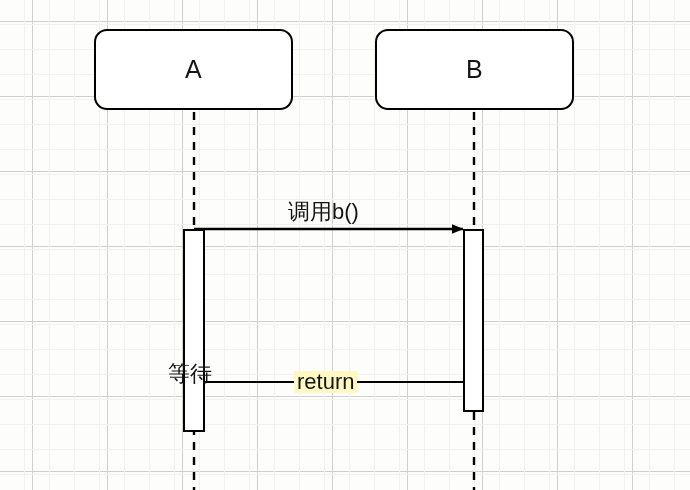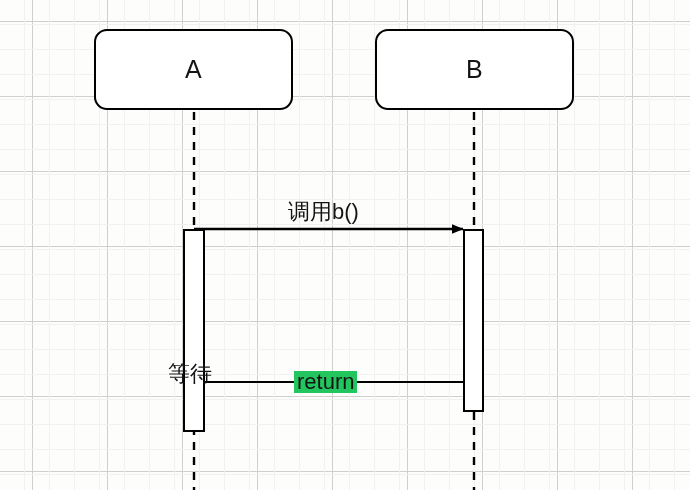--- a/index.html
+++ b/index.html
@@ -70,7 +70,7 @@
     line-height: 1;
   }
   .msg-label.boxed {
-    background: #22c55e;
+    background: #fef9c3;
     padding: 0 3px;
   }
   .note-label {

